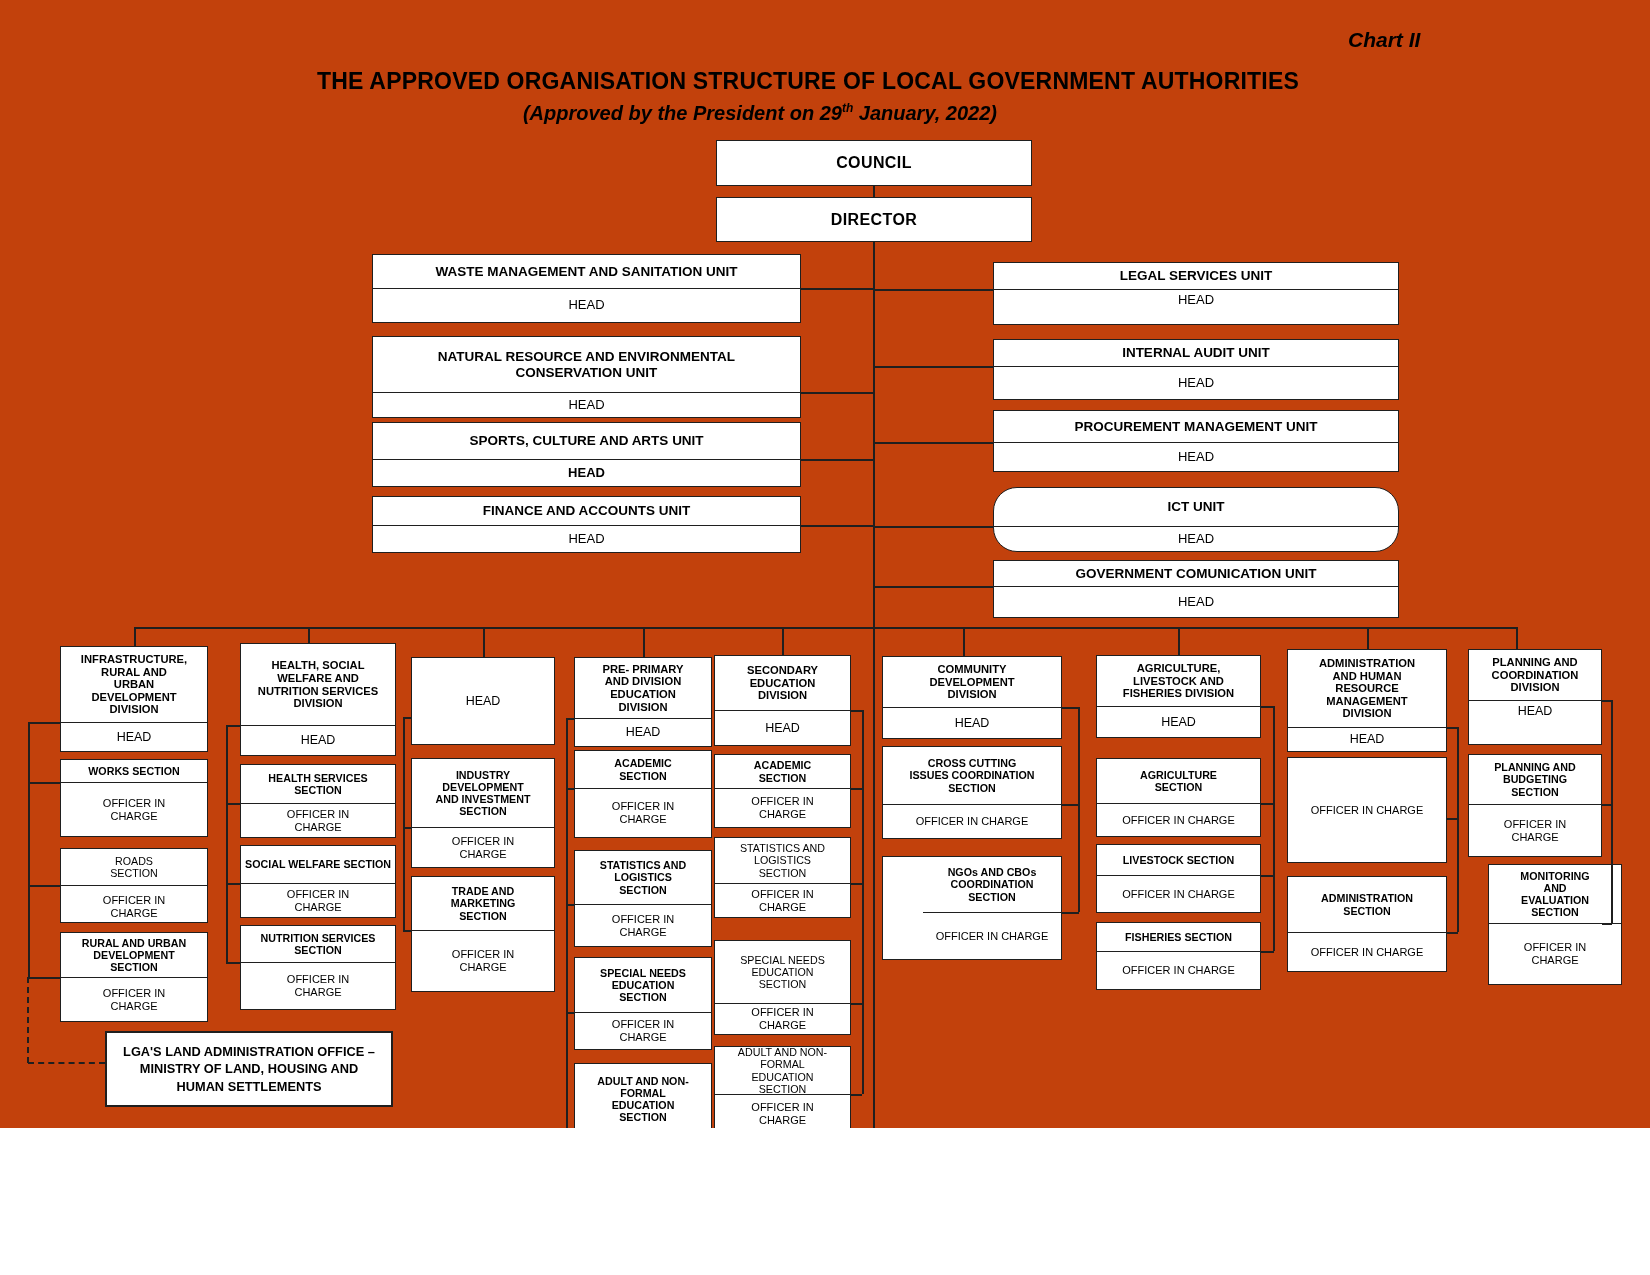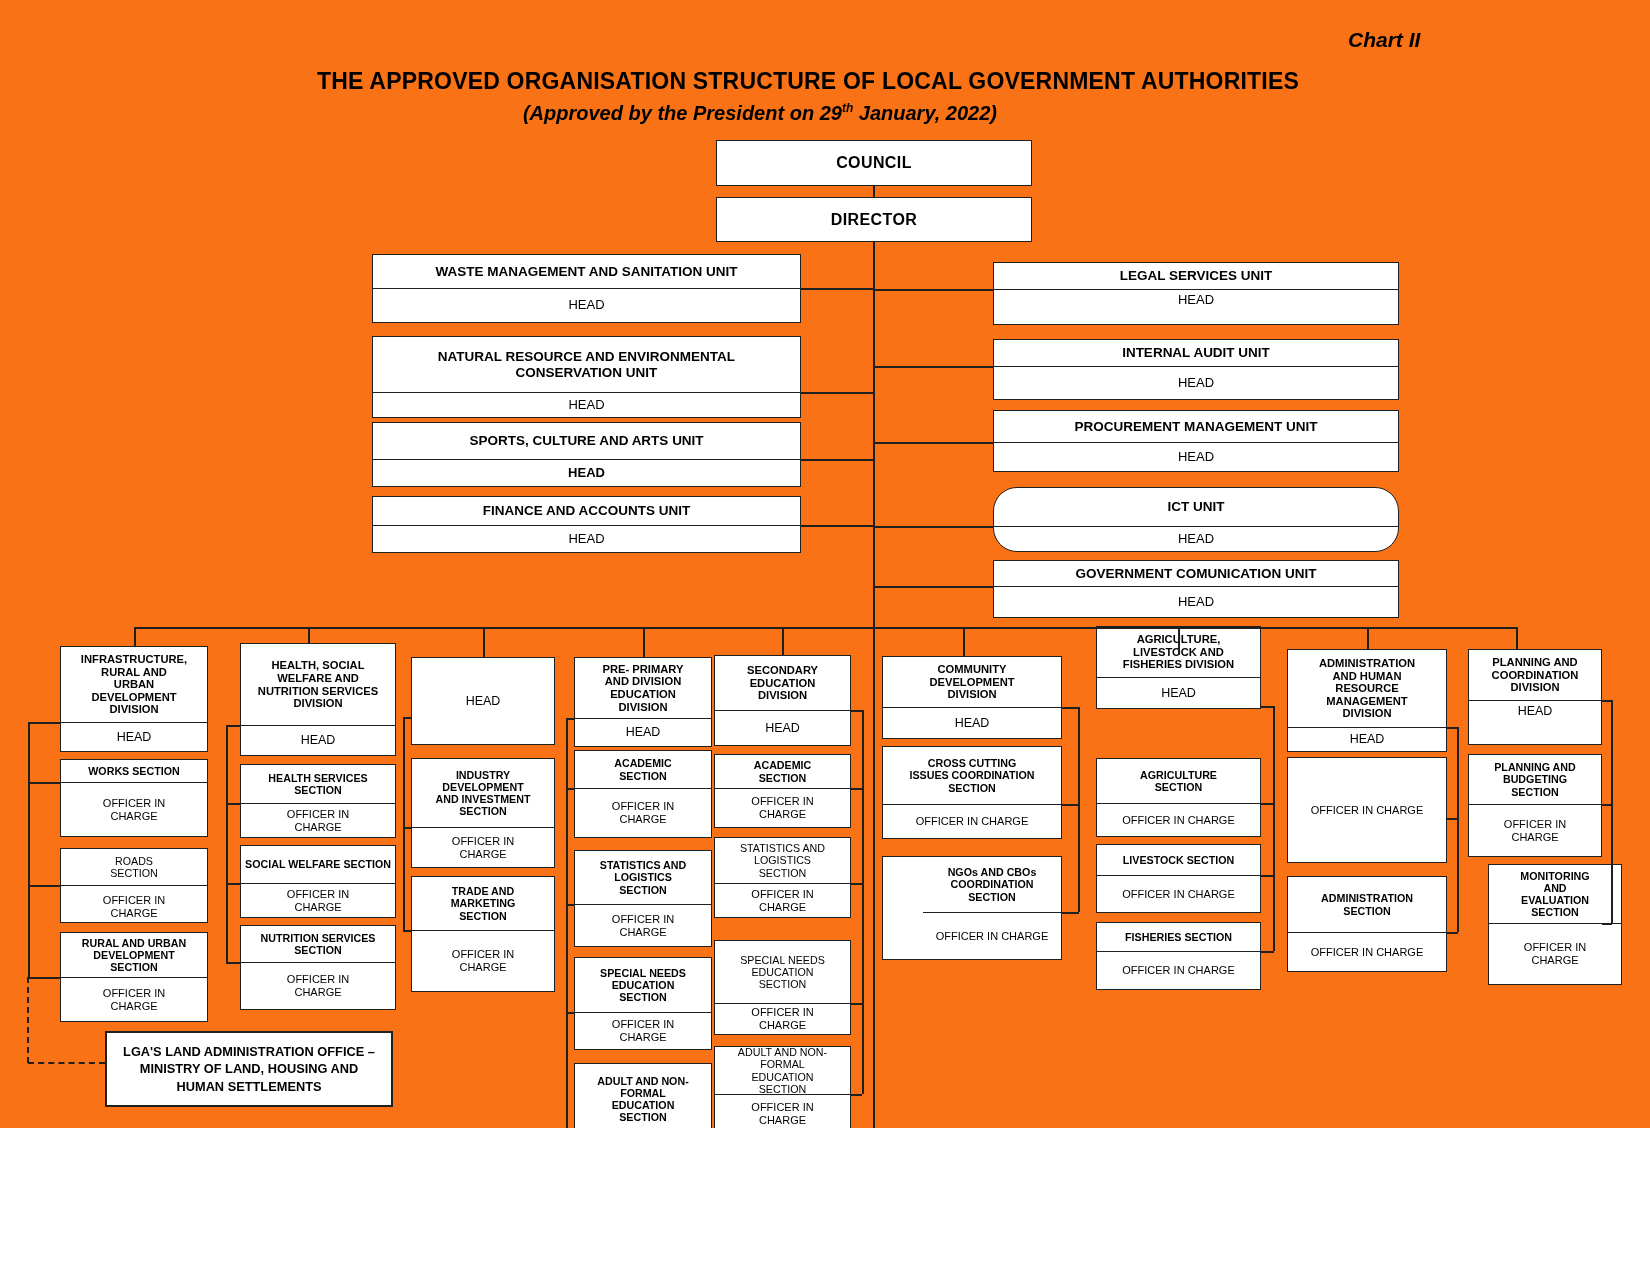--- a/index.html
+++ b/index.html
@@ -4,7 +4,7 @@
 <style>
   html,body{margin:0;padding:0;background:#fff;}
   .canvas{
-    position:relative;width:1650px;height:1128px;background:#f97316;
+    position:relative;width:1650px;height:1128px;background:#c2410c;
     font-family:"Liberation Sans", sans-serif;color:#000;overflow:hidden;
   }
   .hdr-chart{position:absolute;font-size:21px;font-weight:bold;font-style:italic;white-space:nowrap;}

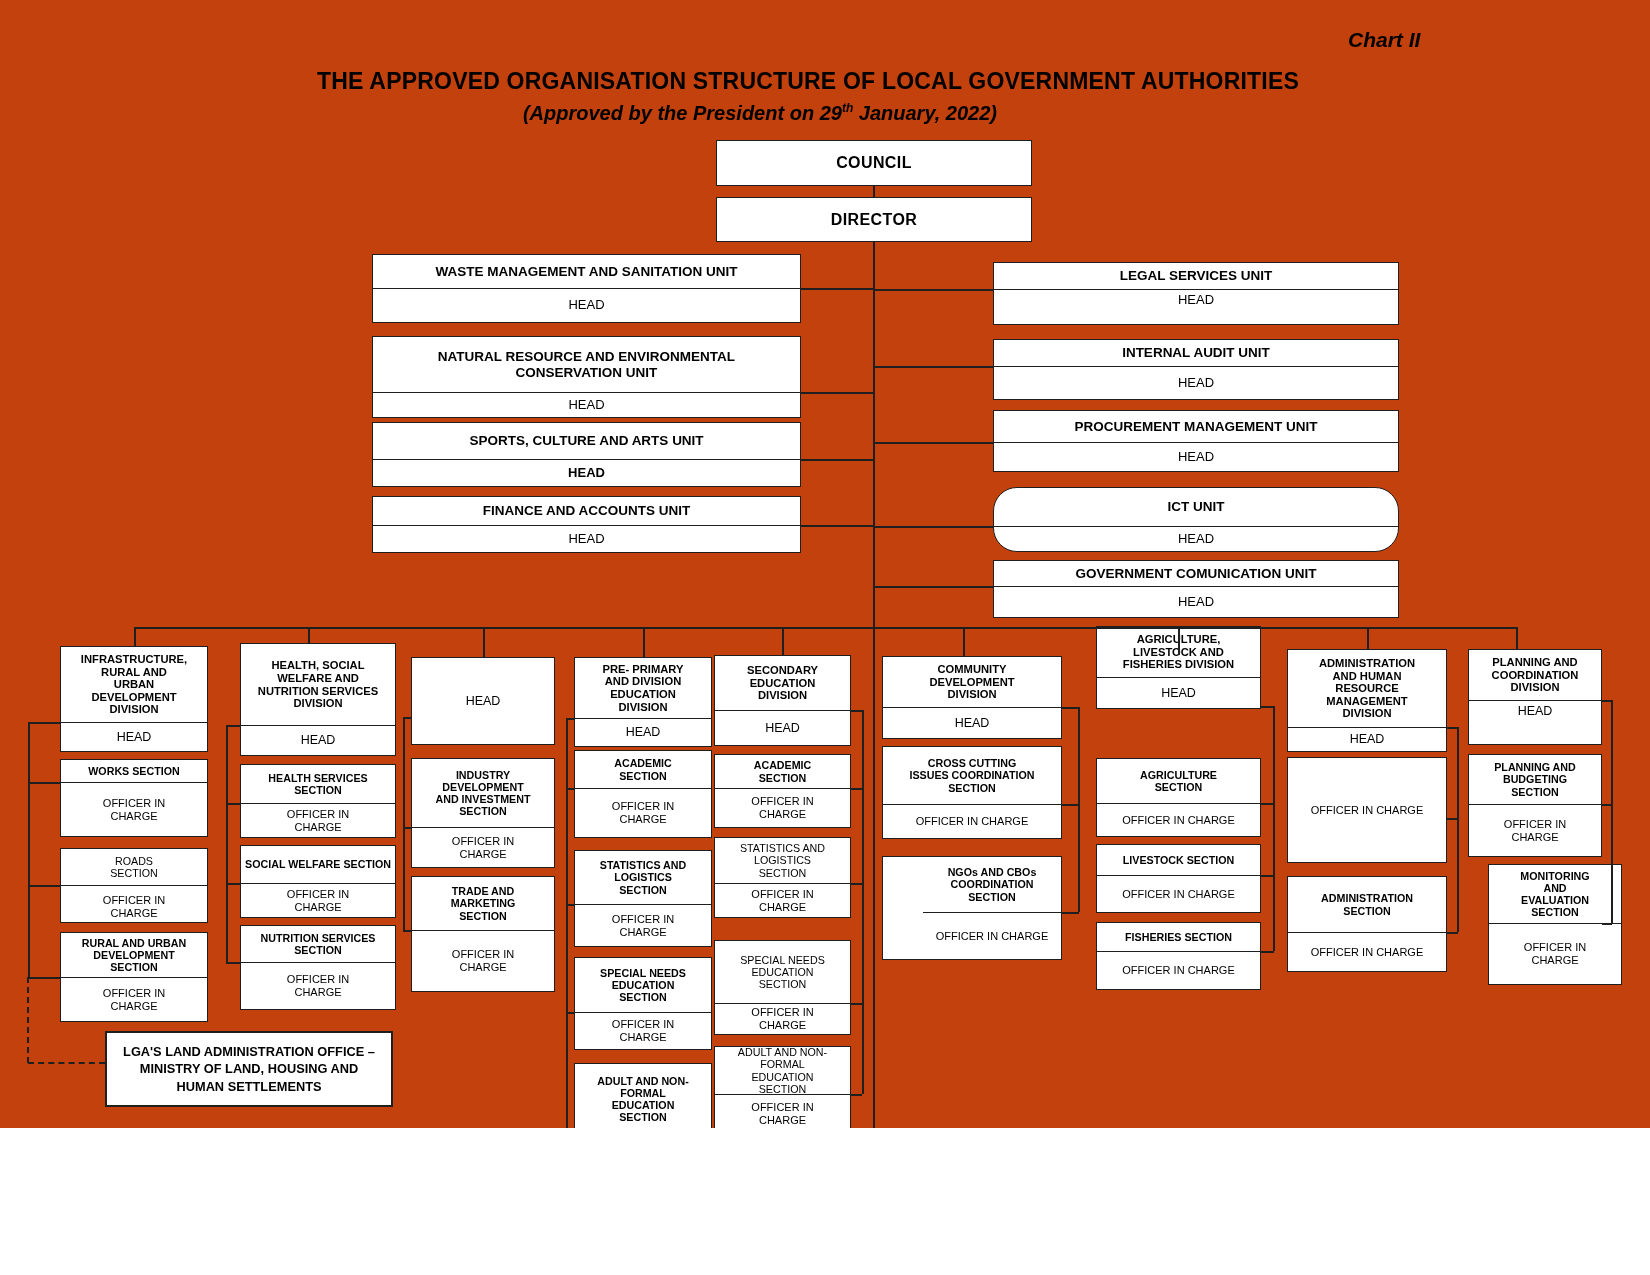--- a/index.html
+++ b/index.html
@@ -197,7 +197,7 @@
     <div class="ns">OFFICER IN CHARGE</div>
   </div>
 
-  <div class="node divh" style="left:1096px;top:626px;width:165px;height:83px;">
+  <div class="node divh" style="left:1096px;top:655px;width:165px;height:83px;">
     <div class="nt wrapS" style="height:51px;">AGRICULTURE, LIVESTOCK AND FISHERIES DIVISION</div>
     <div class="ns">HEAD</div>
   </div>

